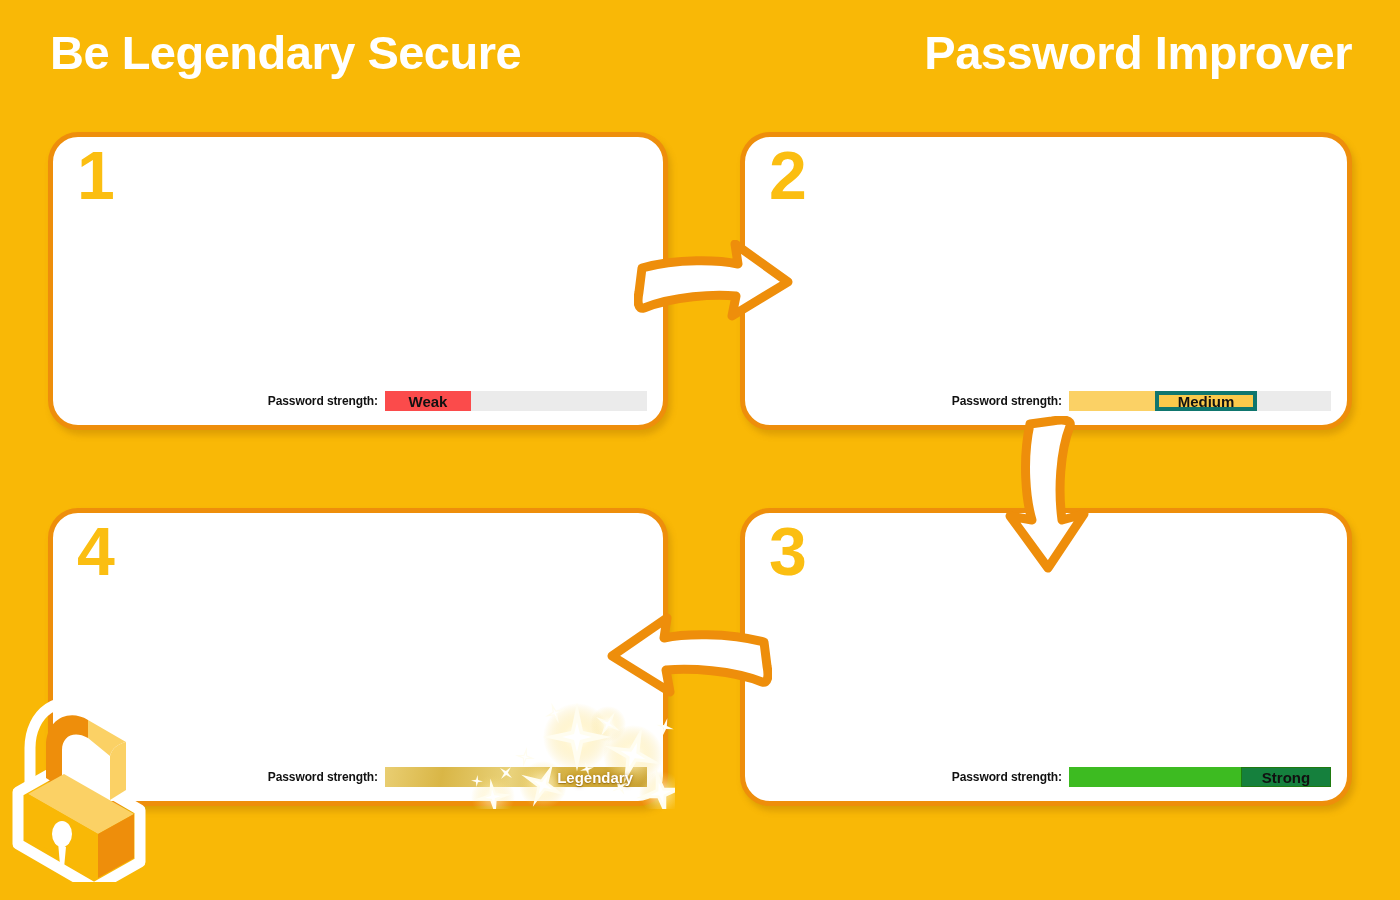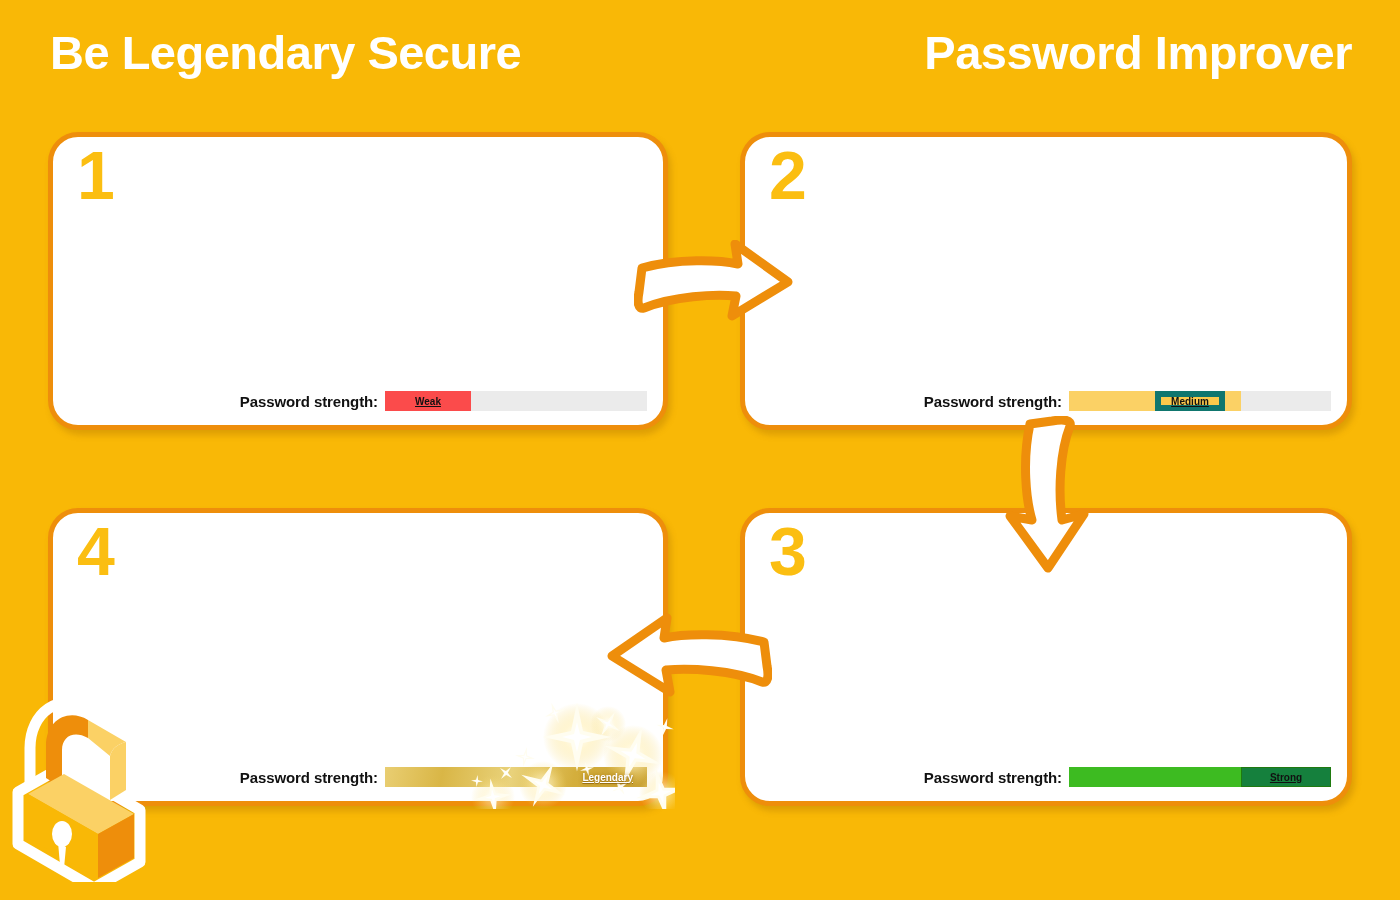--- a/index.html
+++ b/index.html
@@ -74,7 +74,7 @@
     justify-content: flex-end;
   }
   .meter-label {
-    font-size: 15px;
+    font-size: 12px;
     font-weight: bold;
     color: #111111;
     margin-right: 7px;

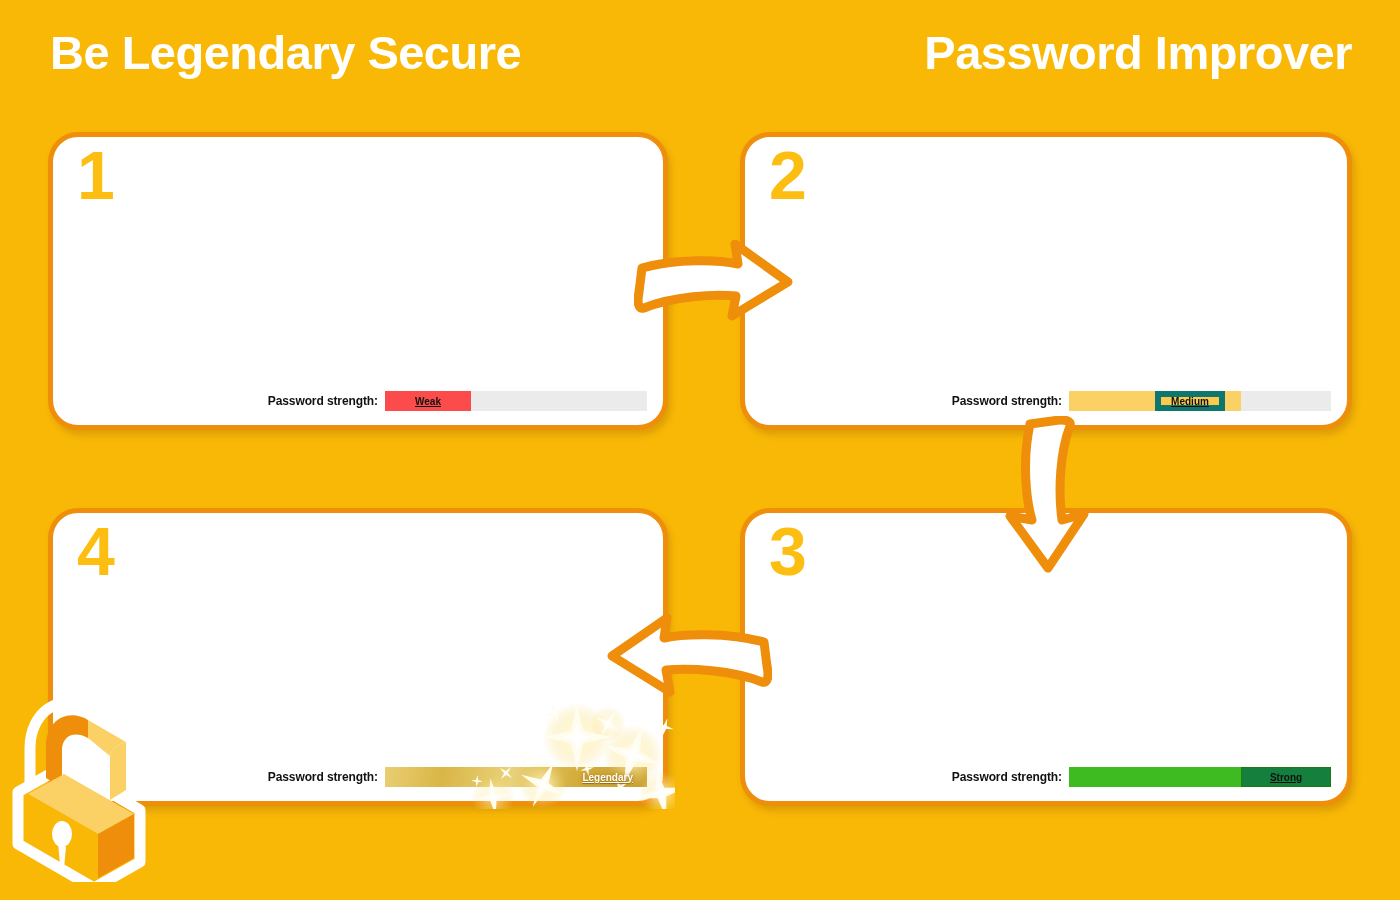--- a/index.html
+++ b/index.html
@@ -101,11 +101,10 @@
     display: flex;
     align-items: center;
     justify-content: center;
-    font-size: 10px;
+    font-size: 15px;
     font-weight: bold;
     white-space: nowrap;
     padding: 0 20px;
-    text-decoration: underline;
   }
 
   

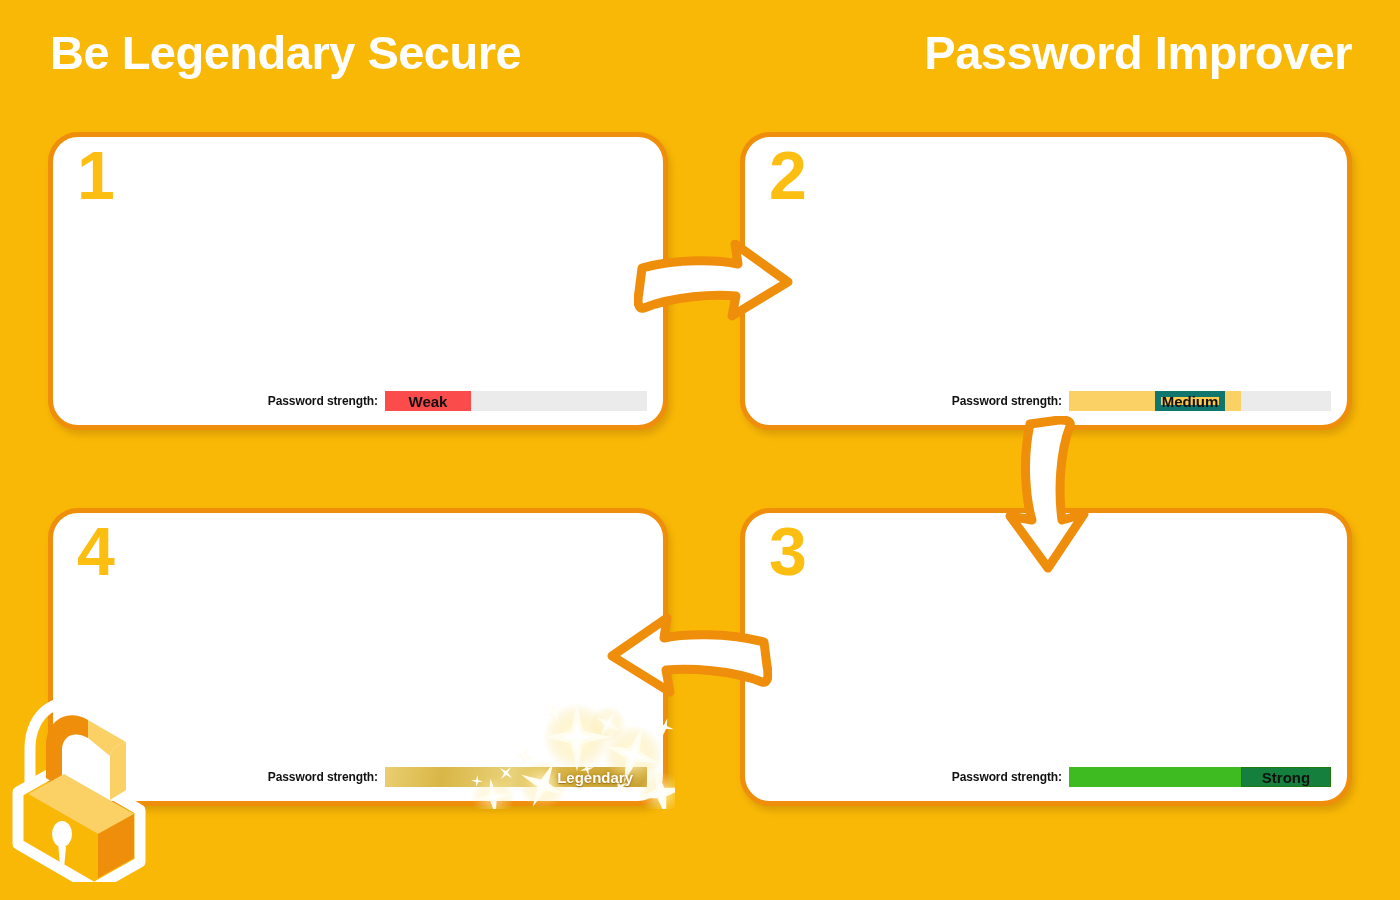--- a/index.html
+++ b/index.html
@@ -116,9 +116,9 @@
   .m2 .meter-track { width: 262px; }
   .m2 .meter-fill  { width: 172px; background: #FBD165; }
   .m2 .meter-chip  {
-    left: 86px; width: 70px;
+    left: 86px; width: 102px;
     background: #FBC94B;
-    border: 6px solid #0f766e;
+    border: 4px solid #0f766e;
     color: #111111;
   }
 

